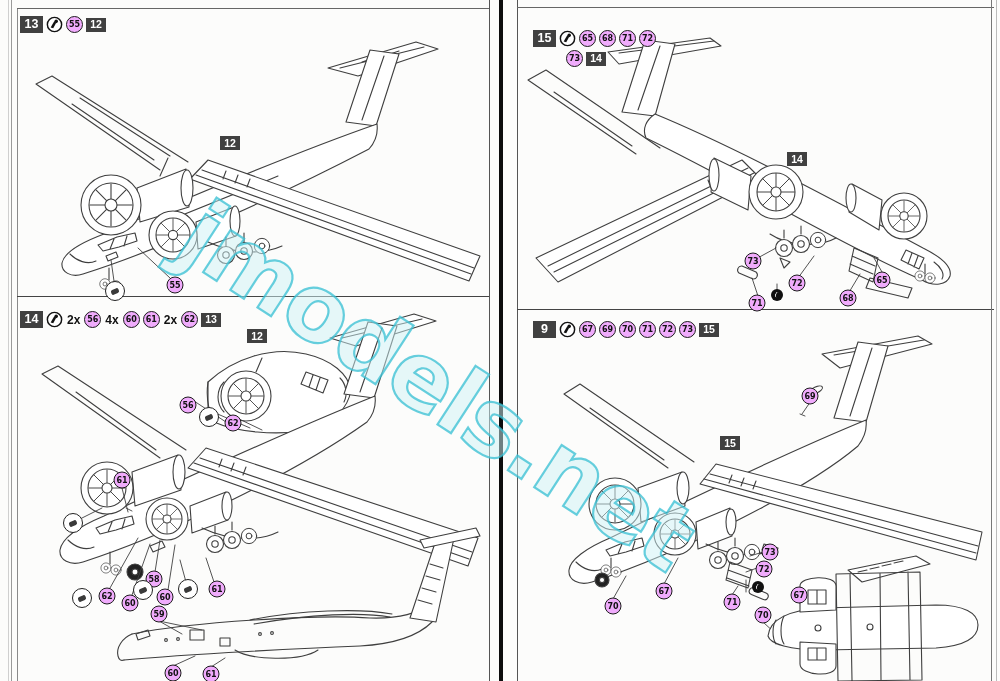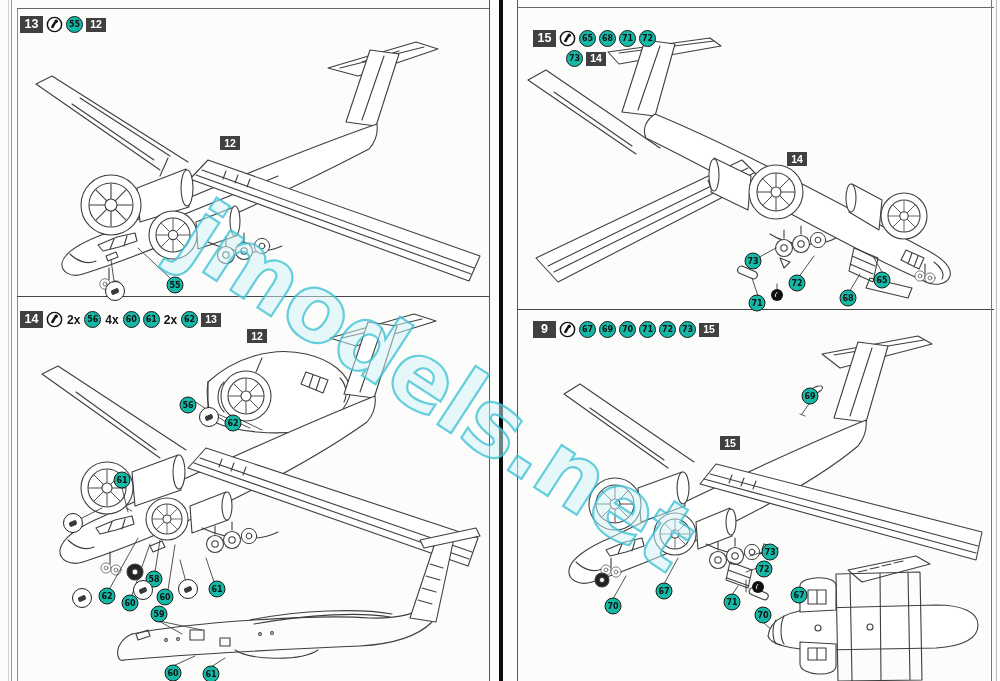--- a/index.html
+++ b/index.html
@@ -15,7 +15,7 @@
       padding:0 2px;background:#404040;color:#fff;font:bold 10.5px/1 "Liberation Sans",sans-serif;}
   .sq.step{min-width:19px;height:17px;font-size:12.5px;}
   .circ{display:inline-flex;align-items:center;justify-content:center;width:15px;height:15px;
-        border:1.5px solid #1c1c1c;border-radius:50%;background:#14b8a6;
+        border:1.5px solid #1c1c1c;border-radius:50%;background:#f0abfc;
         font:bold 8px/1 "DejaVu Sans",sans-serif;color:#111;}
   .qty{font:bold 12px/1 "Liberation Sans",sans-serif;color:#111;margin:0 1px;}
   .spacer{display:inline-block;width:30px;height:1px;}

